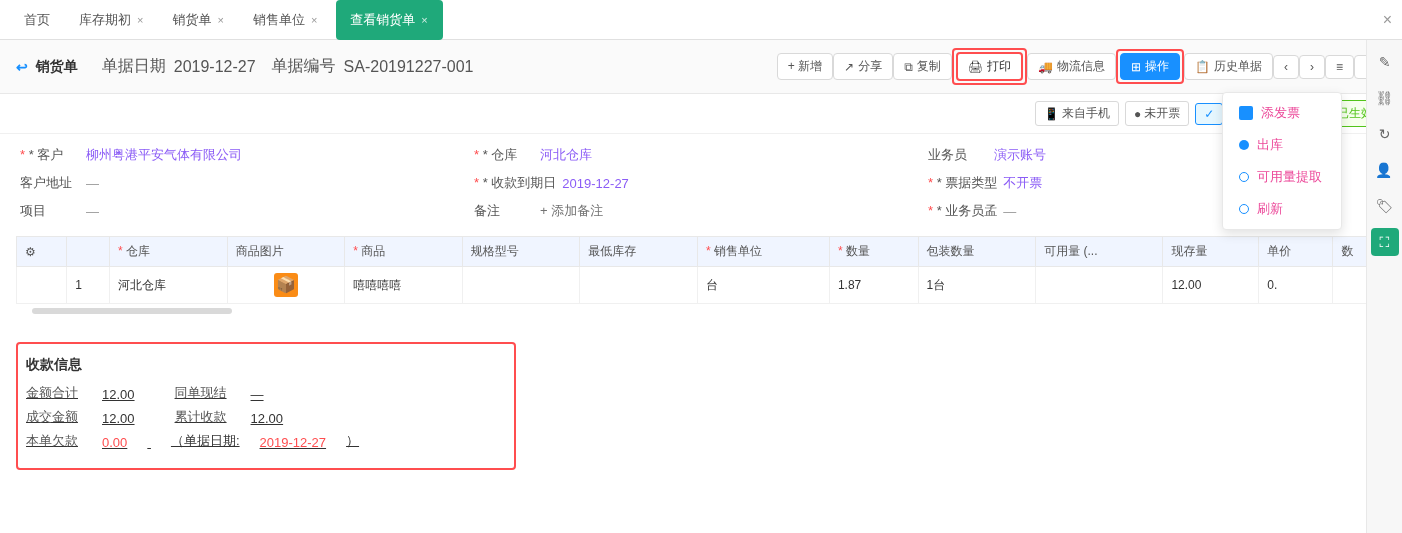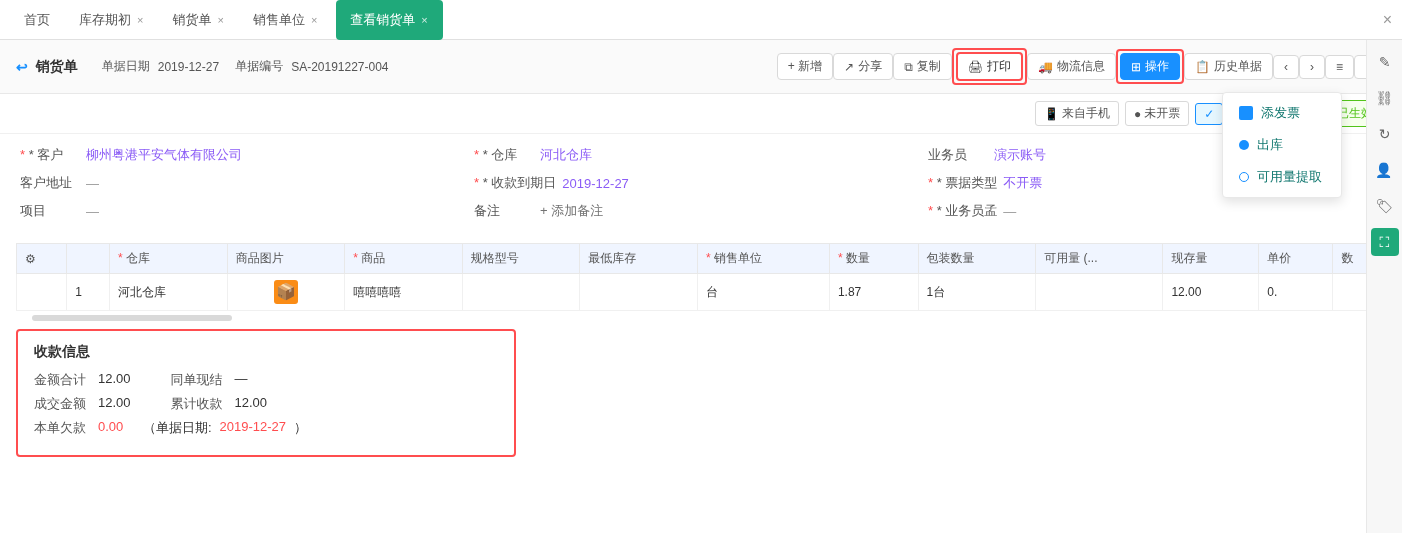--- a/index.html
+++ b/index.html
@@ -50,7 +50,7 @@
       background: #fafafa;
     }
     .doc-title { display: flex; align-items: center; gap: 8px; font-size: 14px; font-weight: bold; color: #333; }
-    .doc-meta { display: flex; align-items: center; gap: 16px; margin-left: 24px; font-size: 12px; color: #555; }
+    .doc-meta { display: flex; align-items: center; gap: 16px; margin-left: 24px; font-size: 16px; color: #555; }
     .doc-meta span { display: flex; align-items: center; gap: 4px; }
     .doc-actions {
       margin-left: auto; display: flex; align-items: center; 

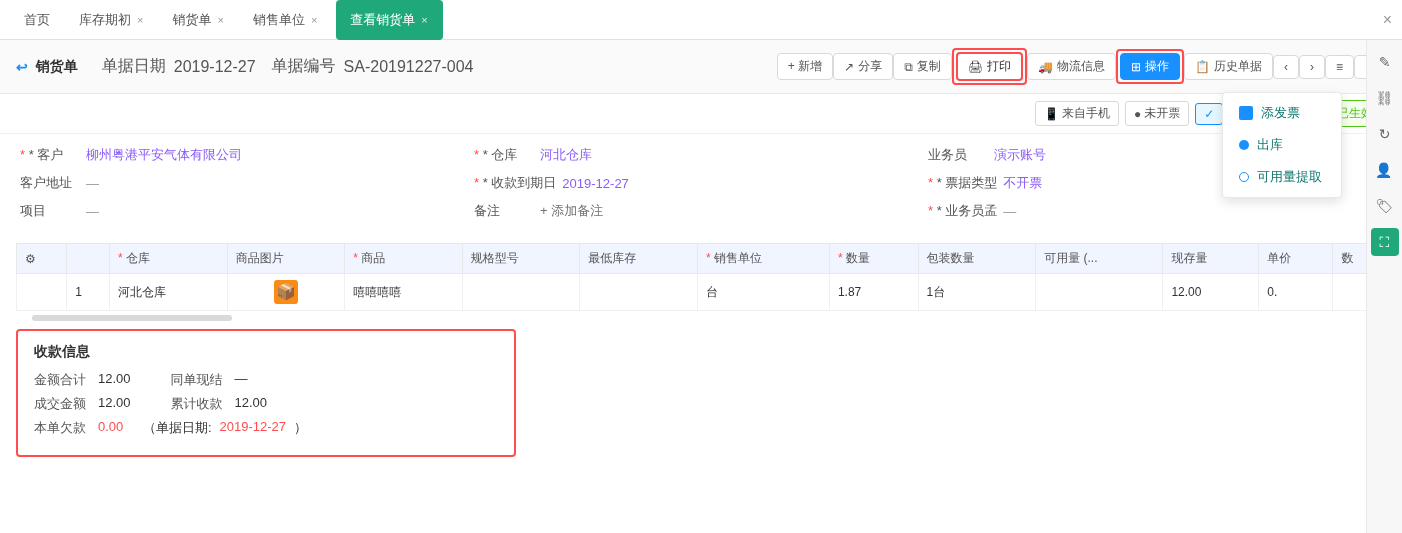--- a/index.html
+++ b/index.html
@@ -221,7 +221,7 @@
         </span>
         <span>
           <span>单据编号</span>
-          <span style="margin-left:4px;">SA-20191227-004</span>
+          <span style="margin-left:4px;">SA-20191227-001</span>
         </span>
       </div>
       <div class="doc-actions">

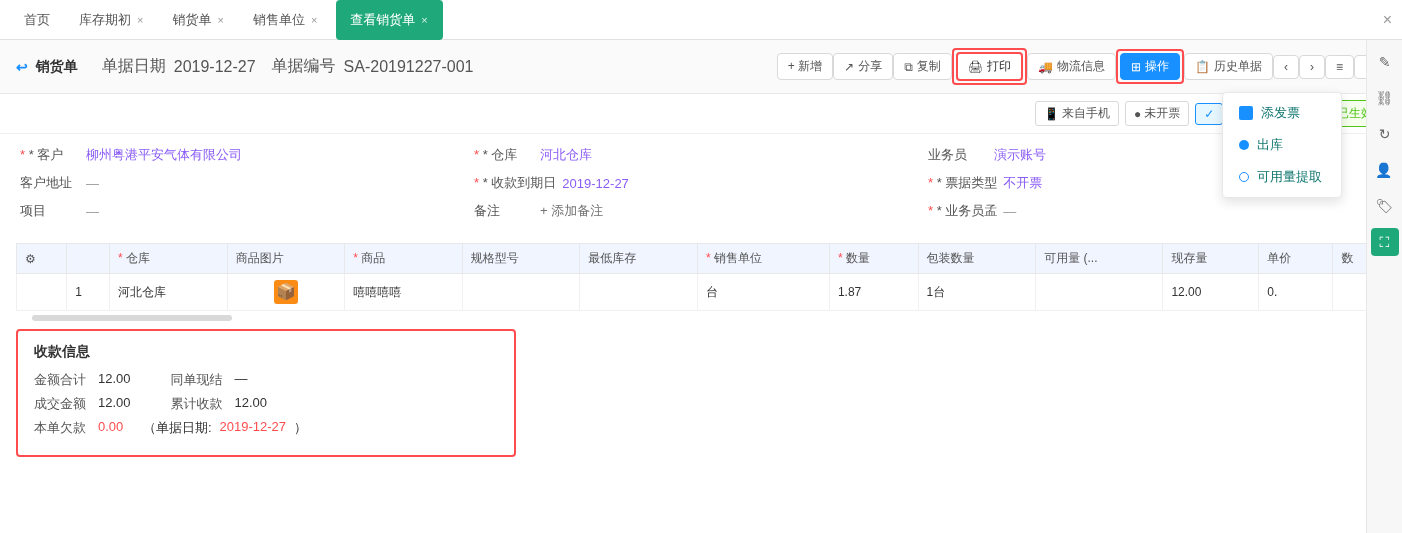--- a/index.html
+++ b/index.html
@@ -77,7 +77,7 @@
     }
     .dropdown-item {
       display: flex; align-items: center; gap: 8px;
-      padding: 7px 16px; cursor: pointer; font-size: 13px; color: #0f766e;
+      padding: 7px 16px; cursor: pointer; font-size: 13px; color: #ec4899;
     }
     .icon-square { display: inline-block; width: 14px; height: 14px; background: #1890ff; border-radius: 2px; }
     .icon-circle { display: inline-block; width: 10px; height: 10px; border-radius: 50%; background: #1890ff; }

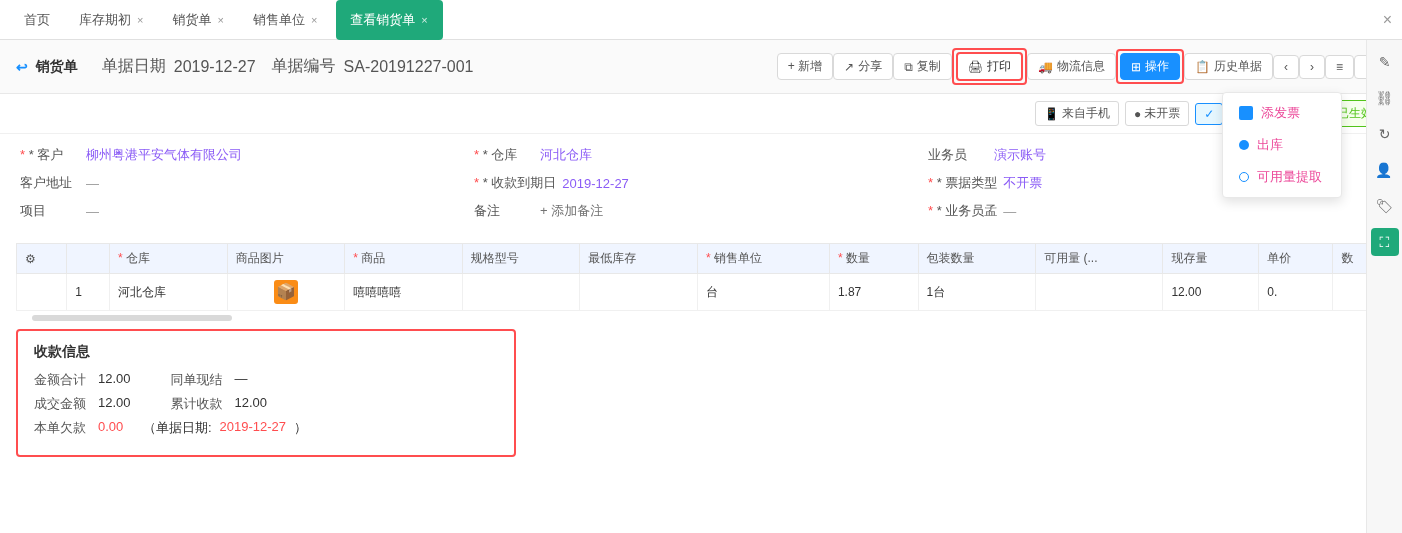--- a/index.html
+++ b/index.html
@@ -298,7 +298,7 @@
       </div>
     </div>
 
-    <div class="form-area" style="padding-bottom:13px;">
+    <div class="form-area" style="padding-bottom:6px;">
       <div class="form-row">
         <div class="form-field">
           <span class="field-label required">* 客户</span>

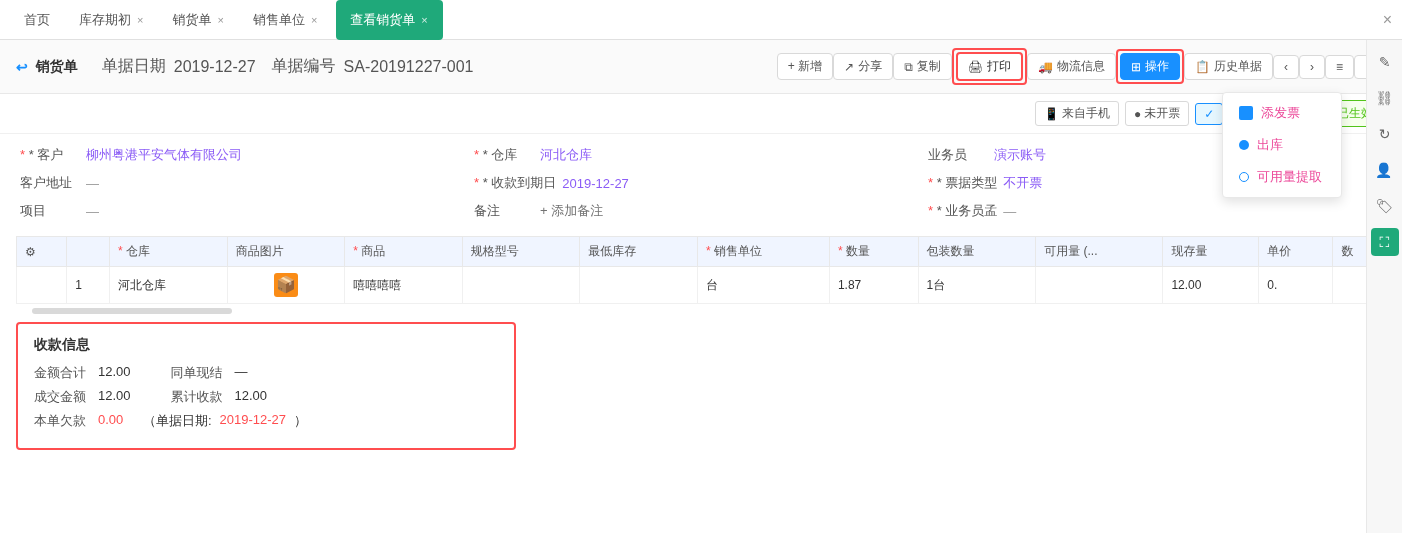--- a/index.html
+++ b/index.html
@@ -295,6 +295,10 @@
       <div class="dropdown-item">
         <span class="icon-circle" style="background:#fff;border:1.5px solid #1890ff;"></span>
         <span>可用量提取</span>
+      </div>
+      <div class="dropdown-item">
+        <span class="icon-circle" style="background:#fff;border:1.5px solid #1890ff;"></span>
+        <span>刷新</span>
       </div>
     </div>
 

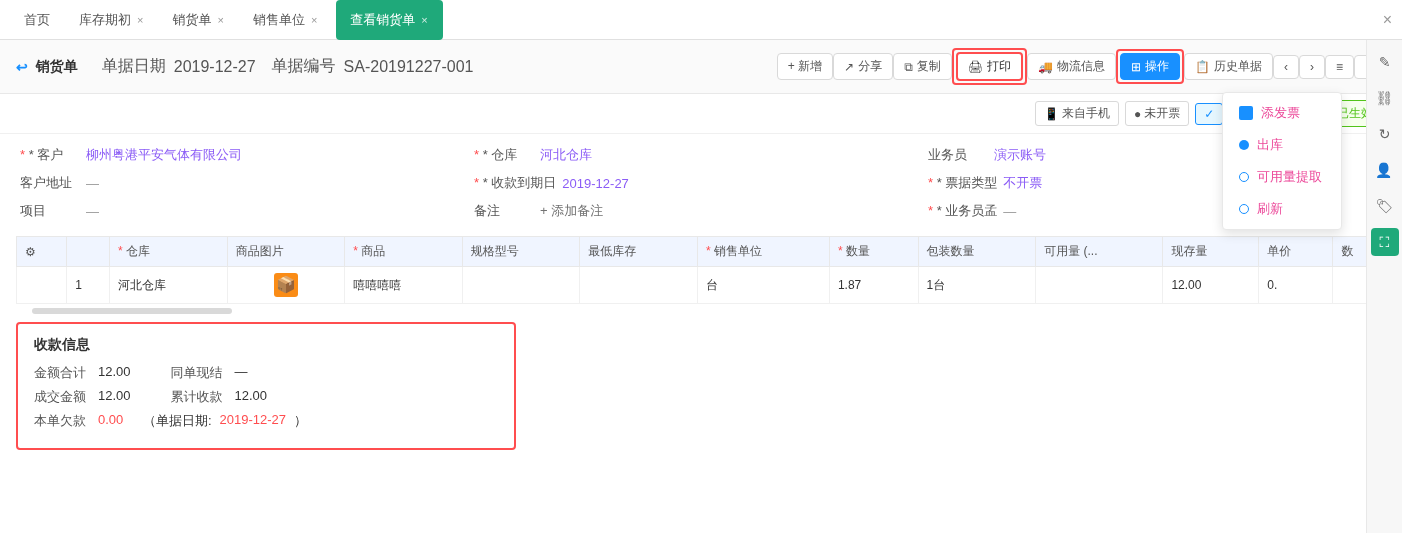--- a/index.html
+++ b/index.html
@@ -141,10 +141,10 @@
 
     
     .payment-box {
-      margin: 8px 16px;
+      margin: 28px 16px;
       border: 2px solid #ff4d4f;
       border-radius: 4px;
-      padding: 12px 16px;
+      padding: 12px 8px;
       max-width: 500px;
       background: #fff;
     }

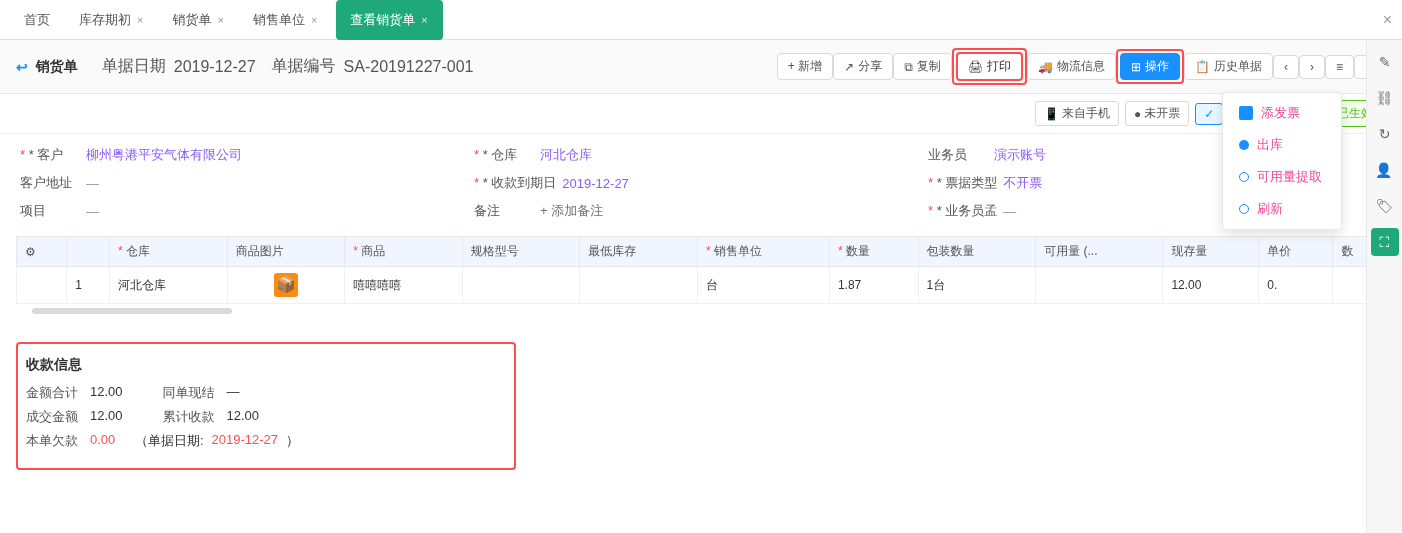--- a/index.html
+++ b/index.html
@@ -150,7 +150,7 @@
     }
     .payment-title { font-weight: bold; font-size: 14px; margin-bottom: 10px; }
     .payment-row { display: flex; gap: 40px; margin-bottom: 6px; }
-    .payment-item { display: flex; align-items: flex-start; gap: 8px; }
+    .payment-item { display: flex; align-items: flex-end; gap: 20px; text-decoration: underline; }
     .pay-label { color: #555; min-width: 56px; }
     .pay-value { color: #333; }
     .pay-value.red { color: #ff4d4f; }

